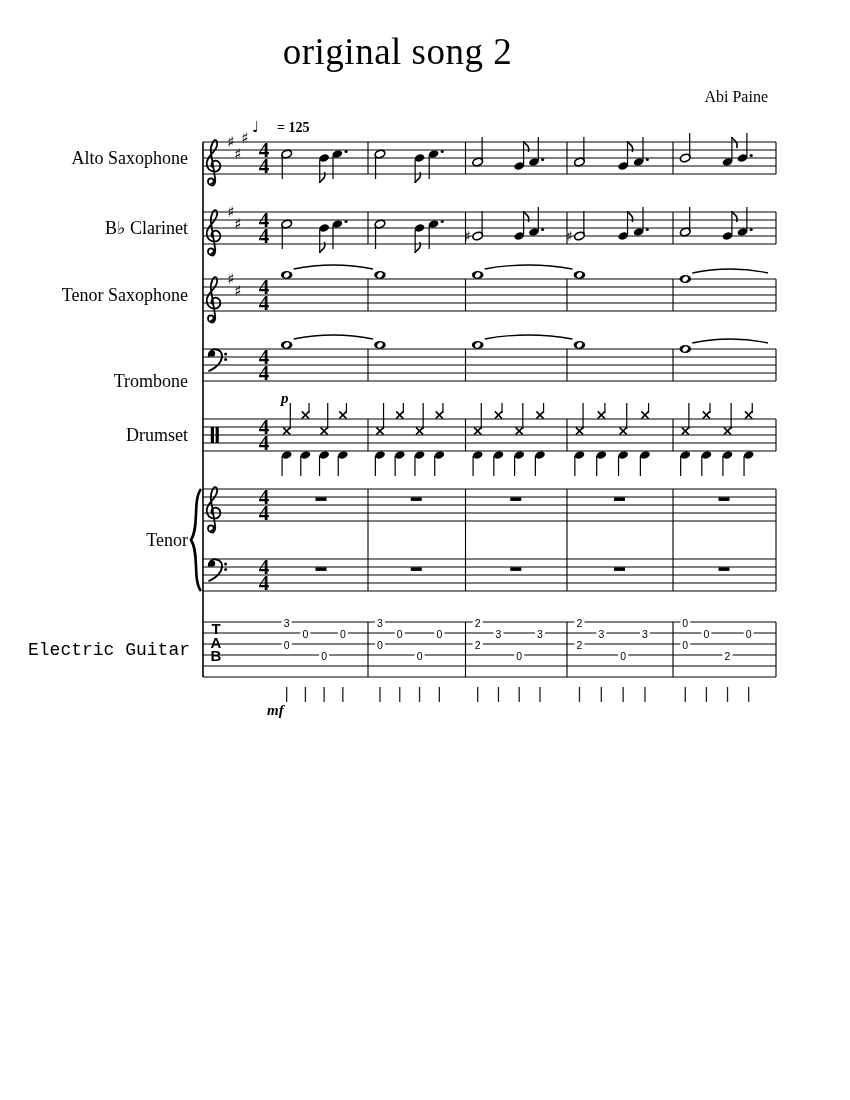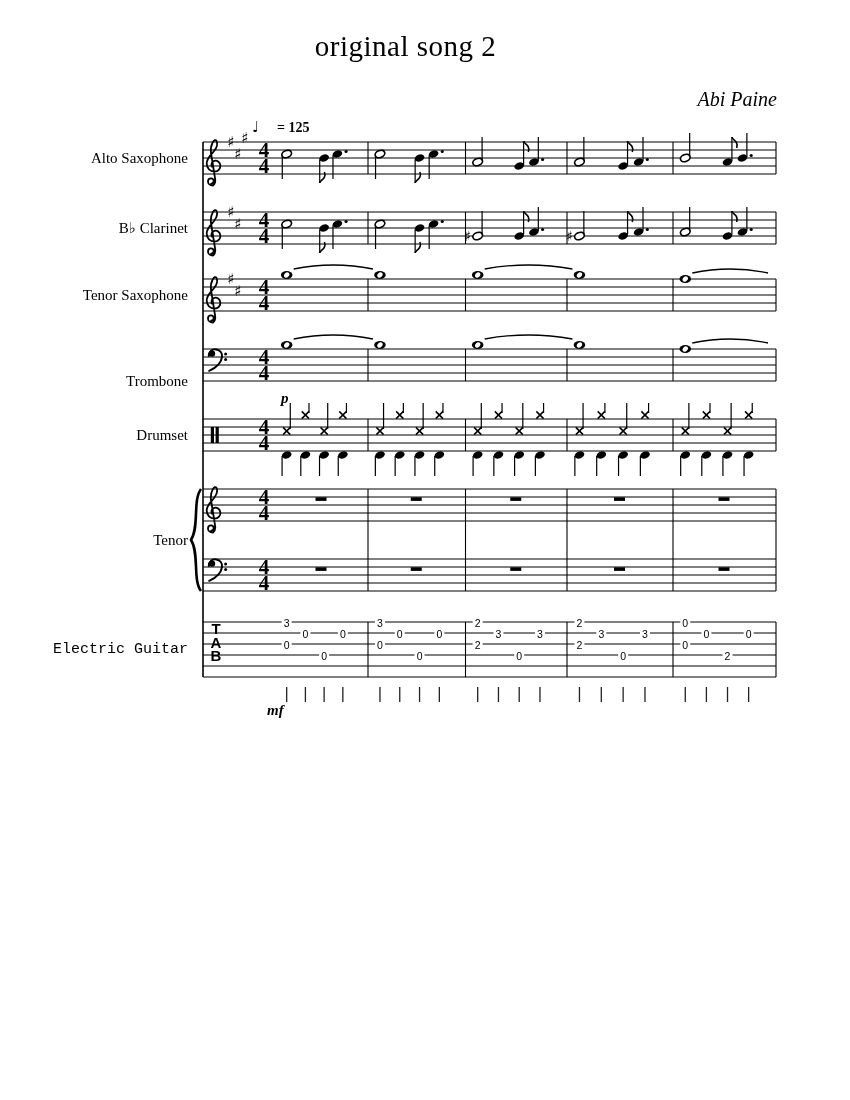--- a/index.html
+++ b/index.html
@@ -5,8 +5,8 @@
   html,body{margin:0;padding:0;background:#e8e8e8;}
   .page{position:relative;width:850px;height:1100px;background:#ffffff;margin:0 auto;
         font-family:"Liberation Serif",serif;color:#000;overflow:hidden;}
-  .score-title{position:absolute;left:8px;top:30px;width:795px;text-align:center;
-        font-size:29px;letter-spacing:0.5px;}
+  .score-title{position:absolute;left:0;top:30px;width:795px;text-align:center;
+        font-size:37px;letter-spacing:0.5px;}
   .composer{position:absolute;right:73px;top:88px;font-size:20px;font-style:italic;}
   .tempo{position:absolute;left:252px;top:118px;white-space:nowrap;}
   .tempo-note{font-family:"DejaVu Sans",sans-serif;font-weight:bold;font-size:15px;}

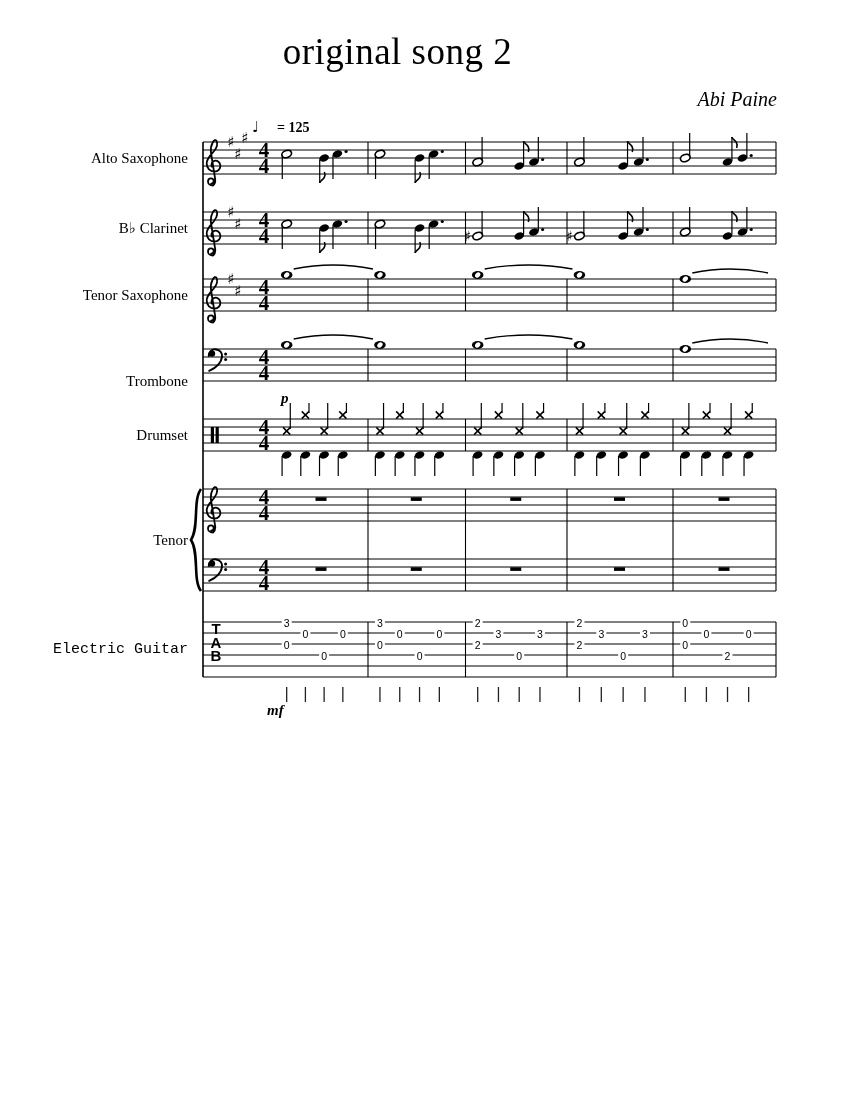--- a/index.html
+++ b/index.html
@@ -7,7 +7,7 @@
         font-family:"Liberation Serif",serif;color:#000;overflow:hidden;}
   .score-title{position:absolute;left:0;top:30px;width:795px;text-align:center;
         font-size:37px;letter-spacing:0.5px;}
-  .composer{position:absolute;right:73px;top:88px;font-size:20px;font-style:italic;}
+  .composer{position:absolute;right:82px;top:88px;font-size:16px;}
   .tempo{position:absolute;left:252px;top:118px;white-space:nowrap;}
   .tempo-note{font-family:"DejaVu Sans",sans-serif;font-weight:bold;font-size:15px;}
   .tempo-text{font-weight:bold;font-size:14px;margin-left:18px;}

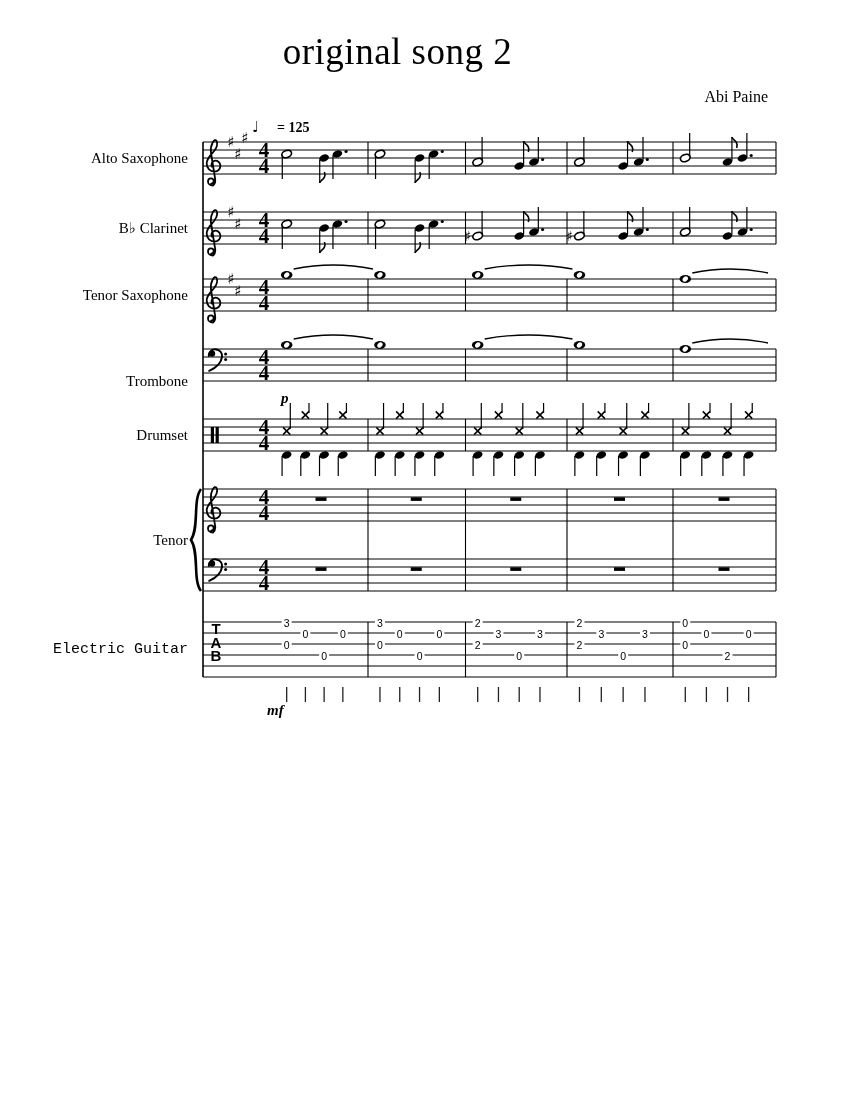--- a/index.html
+++ b/index.html
@@ -12,7 +12,7 @@
   .tempo-note{font-family:"DejaVu Sans",sans-serif;font-weight:bold;font-size:15px;}
   .tempo-text{font-weight:bold;font-size:14px;margin-left:18px;}
   .part-label{position:absolute;right:662px;width:160px;text-align:right;
-        font-size:15px;height:18px;line-height:18px;white-space:nowrap;}
+        font-size:18px;height:18px;line-height:18px;white-space:nowrap;}
   .lbl-alto{top:149px;}
   .lbl-clarinet{top:219px;}
   .lbl-tenor{top:286px;}

